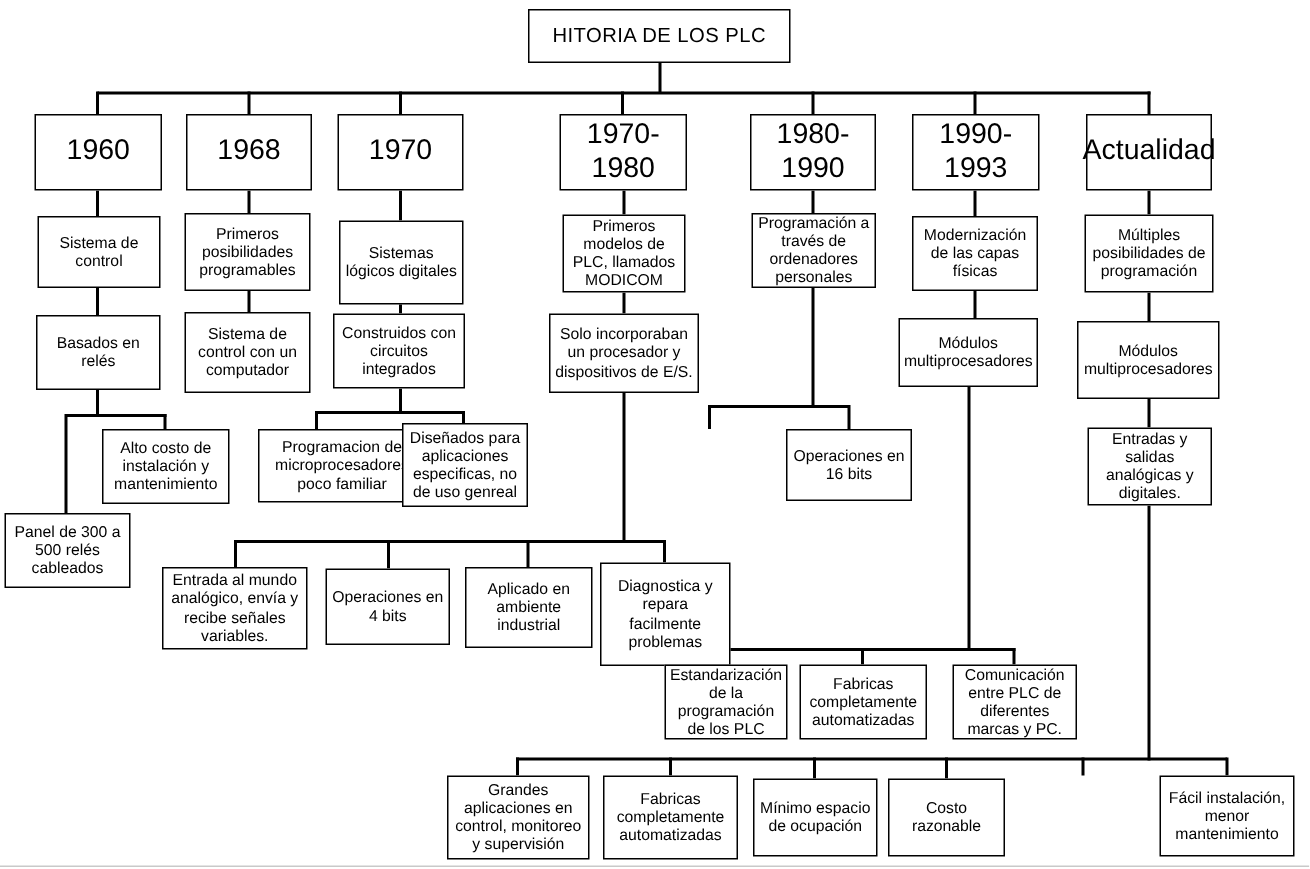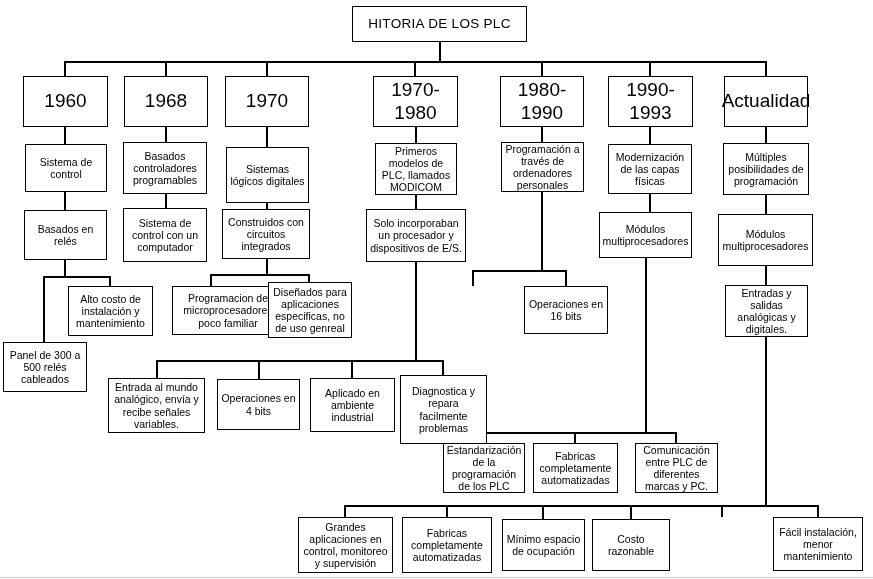--- a/index.html
+++ b/index.html
@@ -103,7 +103,7 @@
   <div class="box" style="left:68px;top:286px;width:85px;height:50px">Alto costo de instalación y mantenimiento</div>
   <div class="box" style="left:3px;top:342px;width:84px;height:50px">Panel de 300 a 500 relés cableados</div>
 
-  <div class="box" style="left:123px;top:142px;width:84px;height:52px">Basados controladores programables</div>
+  <div class="box" style="left:123px;top:142px;width:84px;height:52px">Primeros posibilidades programables</div>
   <div class="box" style="left:123px;top:208px;width:84px;height:54px">Sistema de control con un computador</div>
 
   <div class="box" style="left:226px;top:147px;width:83px;height:56px">Sistemas lógicos digitales</div>

